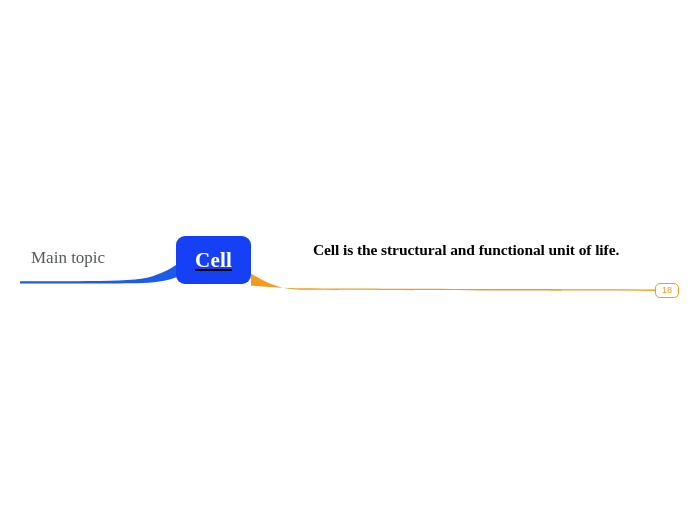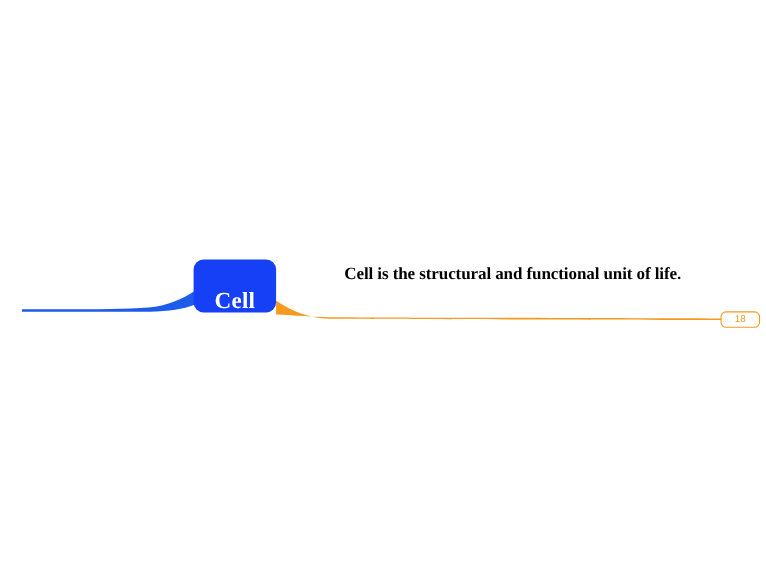--- a/index.html
+++ b/index.html
@@ -128,6 +128,7 @@
              C 280 289.5, 266 283.0, 251 273.5 Z" fill="#f59a1e"></path>
   </svg>
 
+  <div class="left-topic-label">Main topic</div>
 
   <div class="central-node" style="background:#1640f5;">
     <span class="central-node-label">Cell</span>

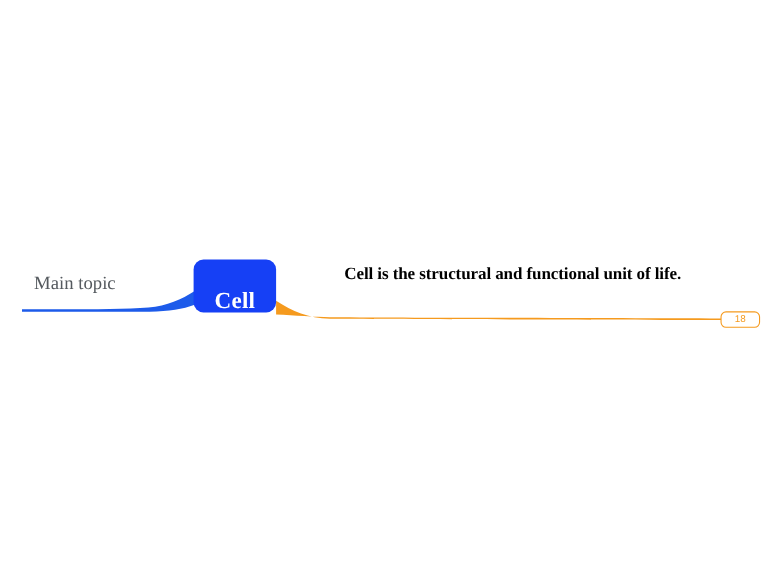--- a/index.html
+++ b/index.html
@@ -42,10 +42,11 @@
     height: 48px;
     border-radius: 9px;
     display: flex;
-    align-items: flex-end;
+    align-items: center;
     justify-content: center;
     box-sizing: border-box;
     cursor: default;
+    text-decoration: underline;
   }
   .central-node-label {
     color: #ffffff;

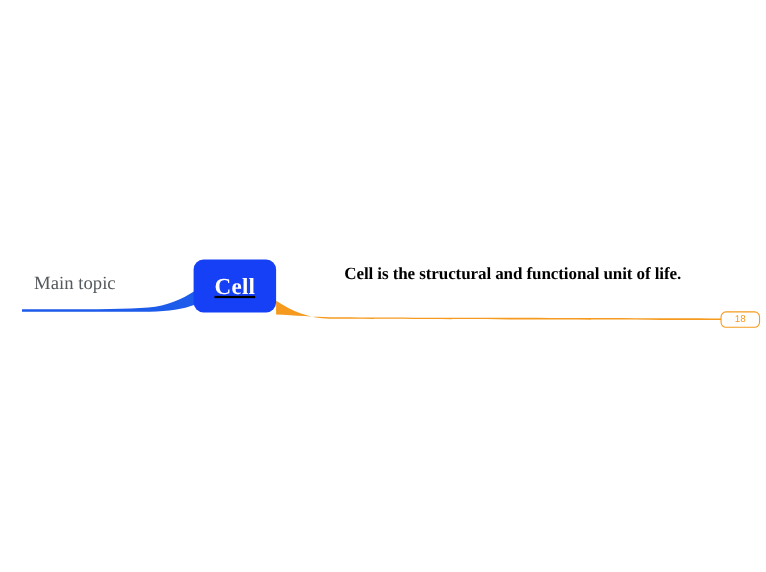--- a/index.html
+++ b/index.html
@@ -91,7 +91,7 @@
     top: 283px;
     min-width: 21px;
     height: 15px;
-    padding: 0 12px;
+    padding: 0 6px;
     box-sizing: border-box;
     border: 1px solid #f59a1e;
     border-radius: 5px;

